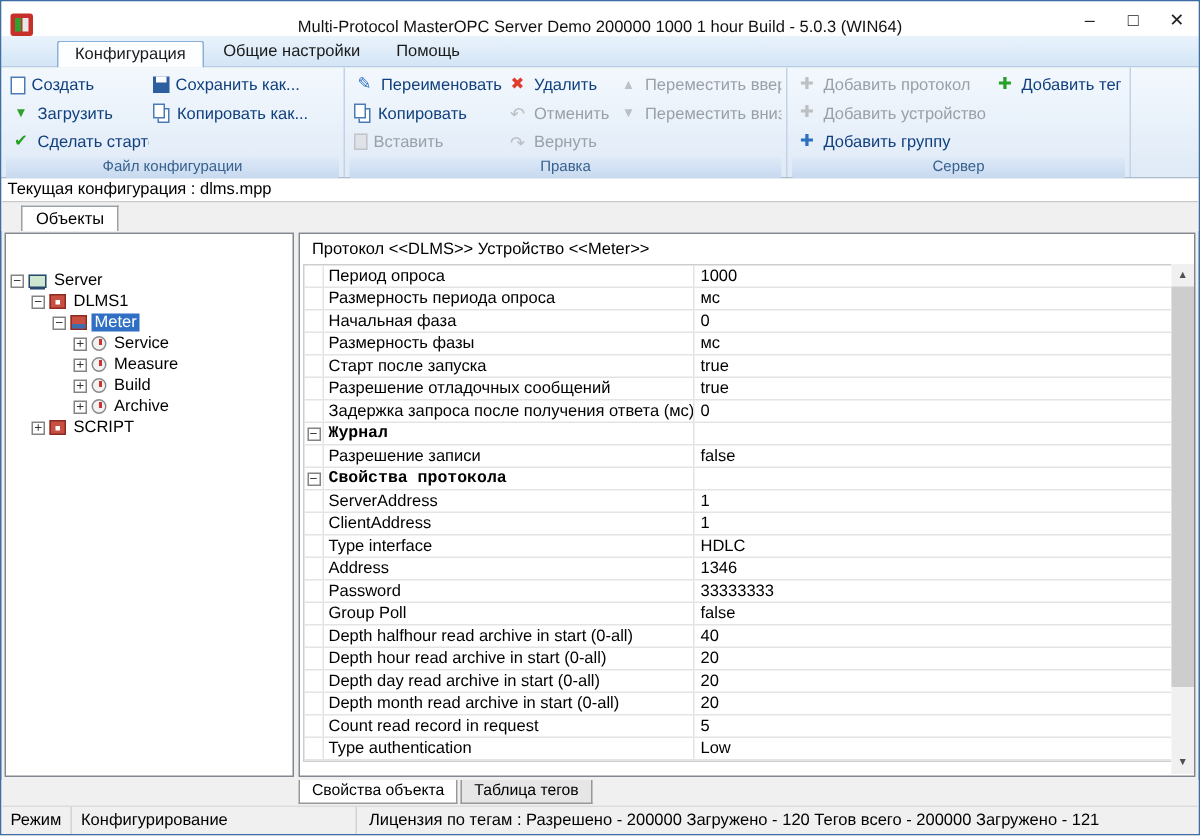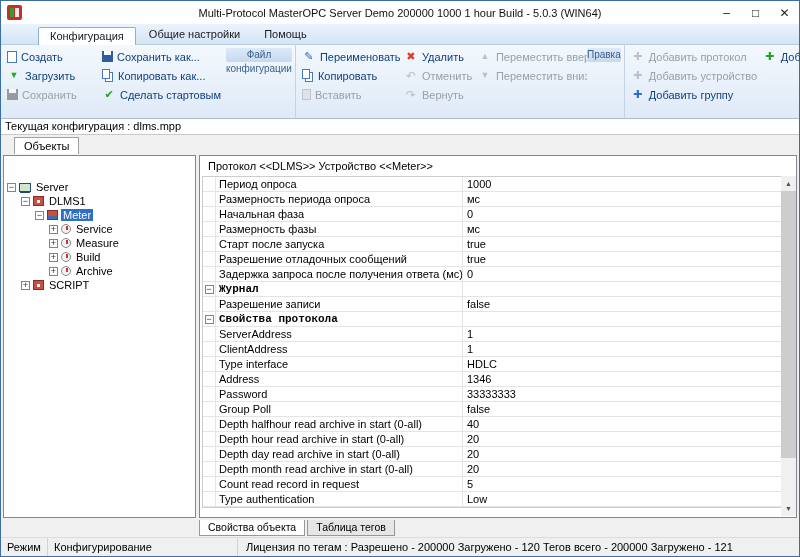--- a/index.html
+++ b/index.html
@@ -9,7 +9,7 @@
   .window { width: 800px; height: 557px; border: 1px solid #3c6ea5; display: flex; flex-direction: column; background: #f0f0f0; }
 
   
-  .titlebar { height: 23px; background: #ffffff; position: relative; display: flex; align-items: center; flex: none; }
+  .titlebar { height: 23px; background: #ffffff; position: relative; display: flex; align-items: flex-end; flex: none; }
   .app-icon { width: 15px; height: 15px; margin-left: 6px; background: #c62f2a; border-radius: 2px; position: relative; z-index: 2; flex: none; }
   .app-icon::after { content: ""; position: absolute; left: 3px; top: 3px; width: 4px; height: 9px; background: #2ea12e; }
   .app-icon::before { content: ""; position: absolute; left: 8px; top: 3px; width: 4px; height: 9px; background: #e8e8e8; }

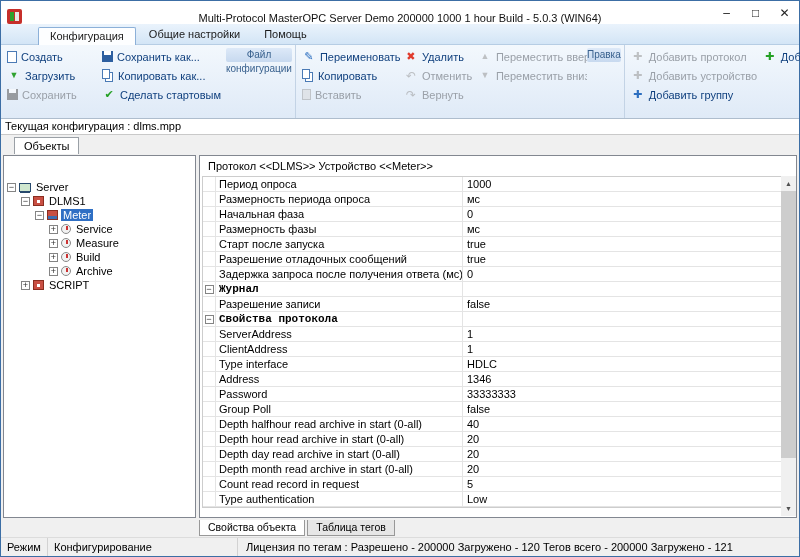--- a/index.html
+++ b/index.html
@@ -24,7 +24,7 @@
 
   
   .ribbon { height: 74px; background: linear-gradient(#f3f8fd, #dfeaf7); display: flex; border-bottom: 1px solid #aebdcd; flex: none; }
-  .rgroup { display: flex; flex-direction: row; border-right: 1px solid #c3d3e5; padding: 2px 3px 1px 3px; }
+  .rgroup { display: flex; flex-direction: column; border-right: 1px solid #c3d3e5; padding: 2px 3px 1px 3px; }
   .rbtns { display: grid; grid-auto-rows: 19px; align-items: center; flex: 1; }
   .g0 .rbtns { grid-template-columns: 95px 127px; }
   .g1 .rbtns { grid-template-columns: 102px 74px 112px; }

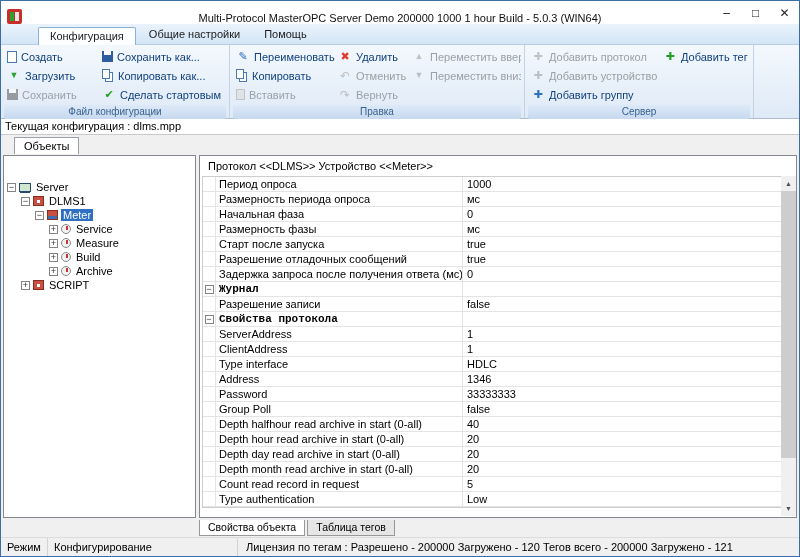--- a/index.html
+++ b/index.html
@@ -145,10 +145,6 @@
             <span class="icon ic-copy-as"></span>
             <span class="rlabel">Копировать как...</span>
           </div>
-          <div class="rbtn disabled">
-            <span class="icon ic-save"></span>
-            <span class="rlabel">Сохранить</span>
-          </div>
           <div class="rbtn">
             <span class="icon ic-check"></span>
             <span class="rlabel">Сделать стартовым</span>

